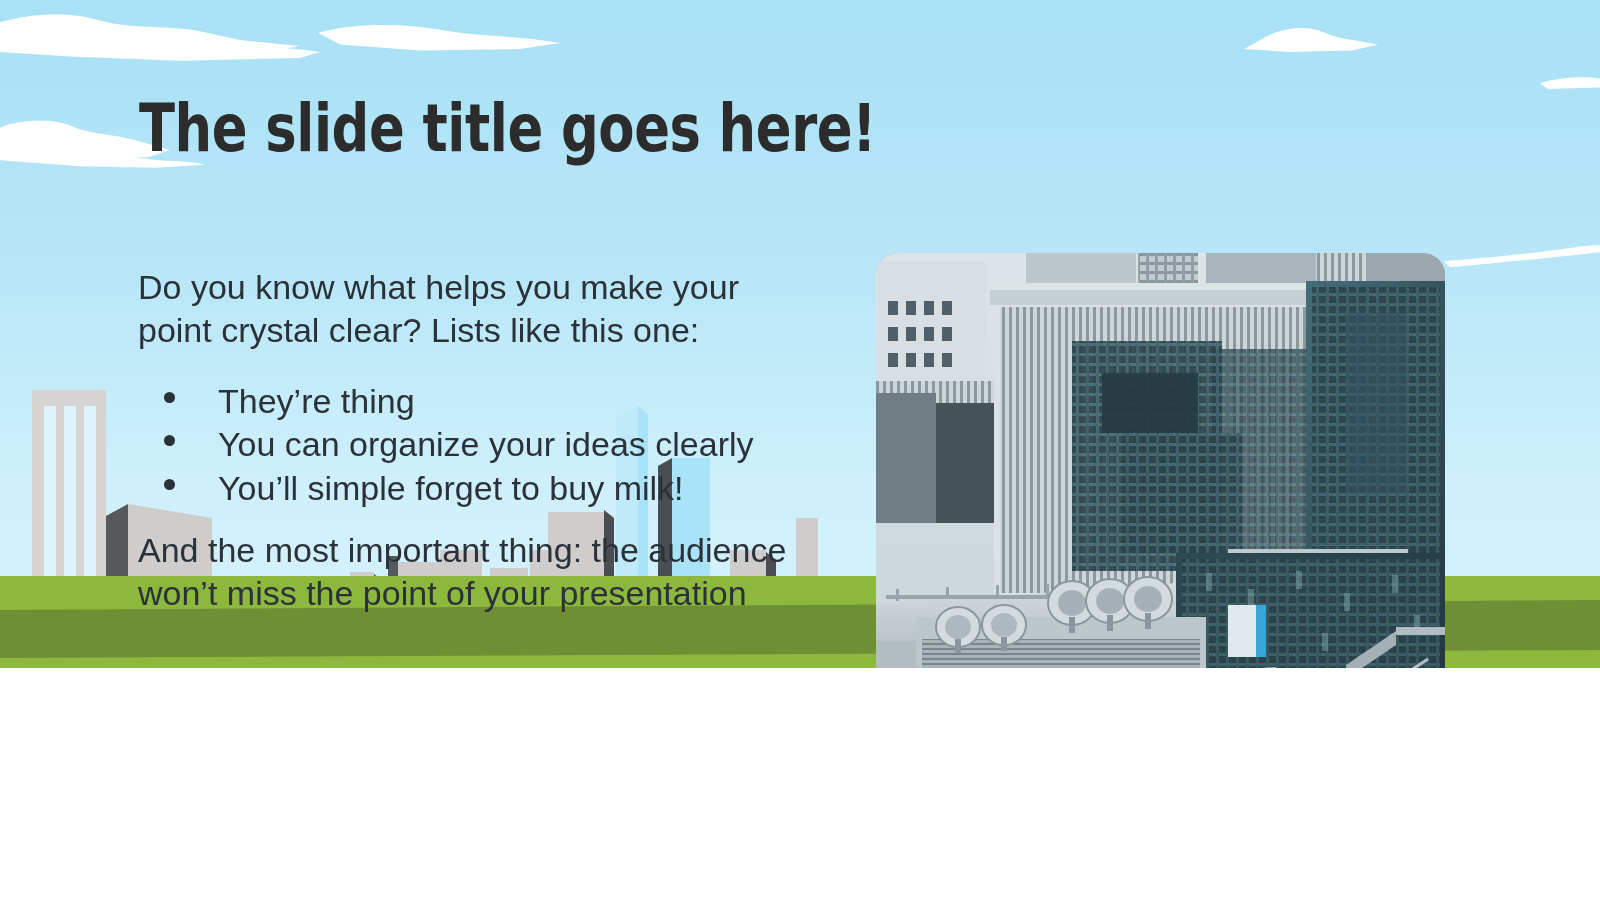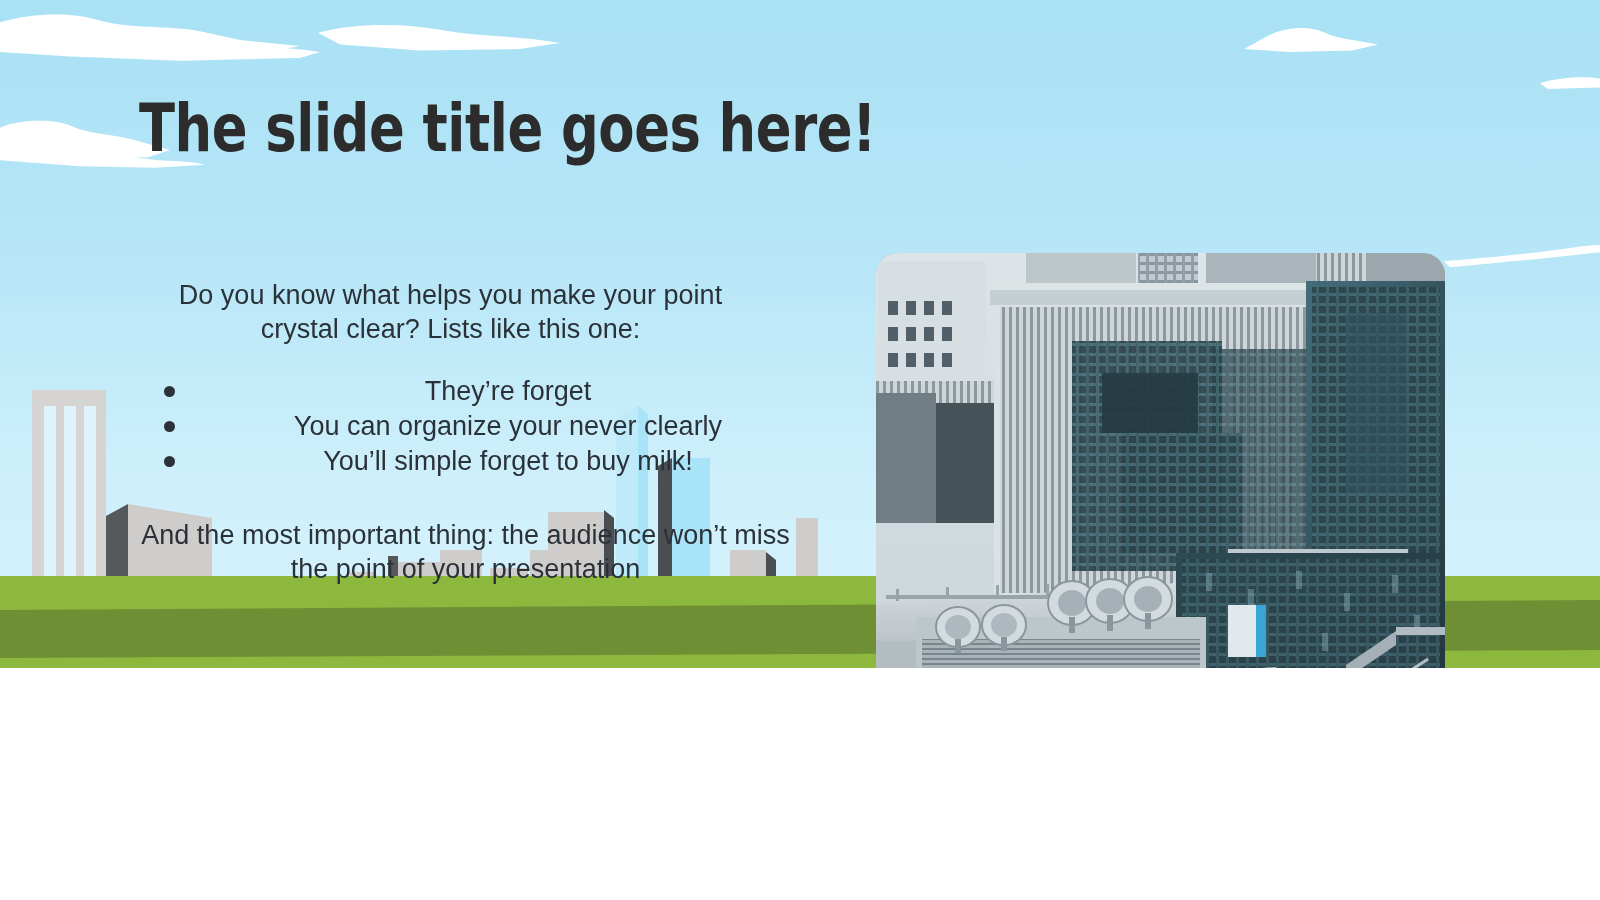--- a/index.html
+++ b/index.html
@@ -72,12 +72,11 @@
   .body-col {
     position: absolute;
     left: 138px;
-    top: 278px;
+    top: 266px;
     width: 660px;
     color: #2b3138;
-    font-size: 27px;
+    font-size: 34px;
     line-height: 1.26;
-    text-align: center;
   }
 
   .lead-para {

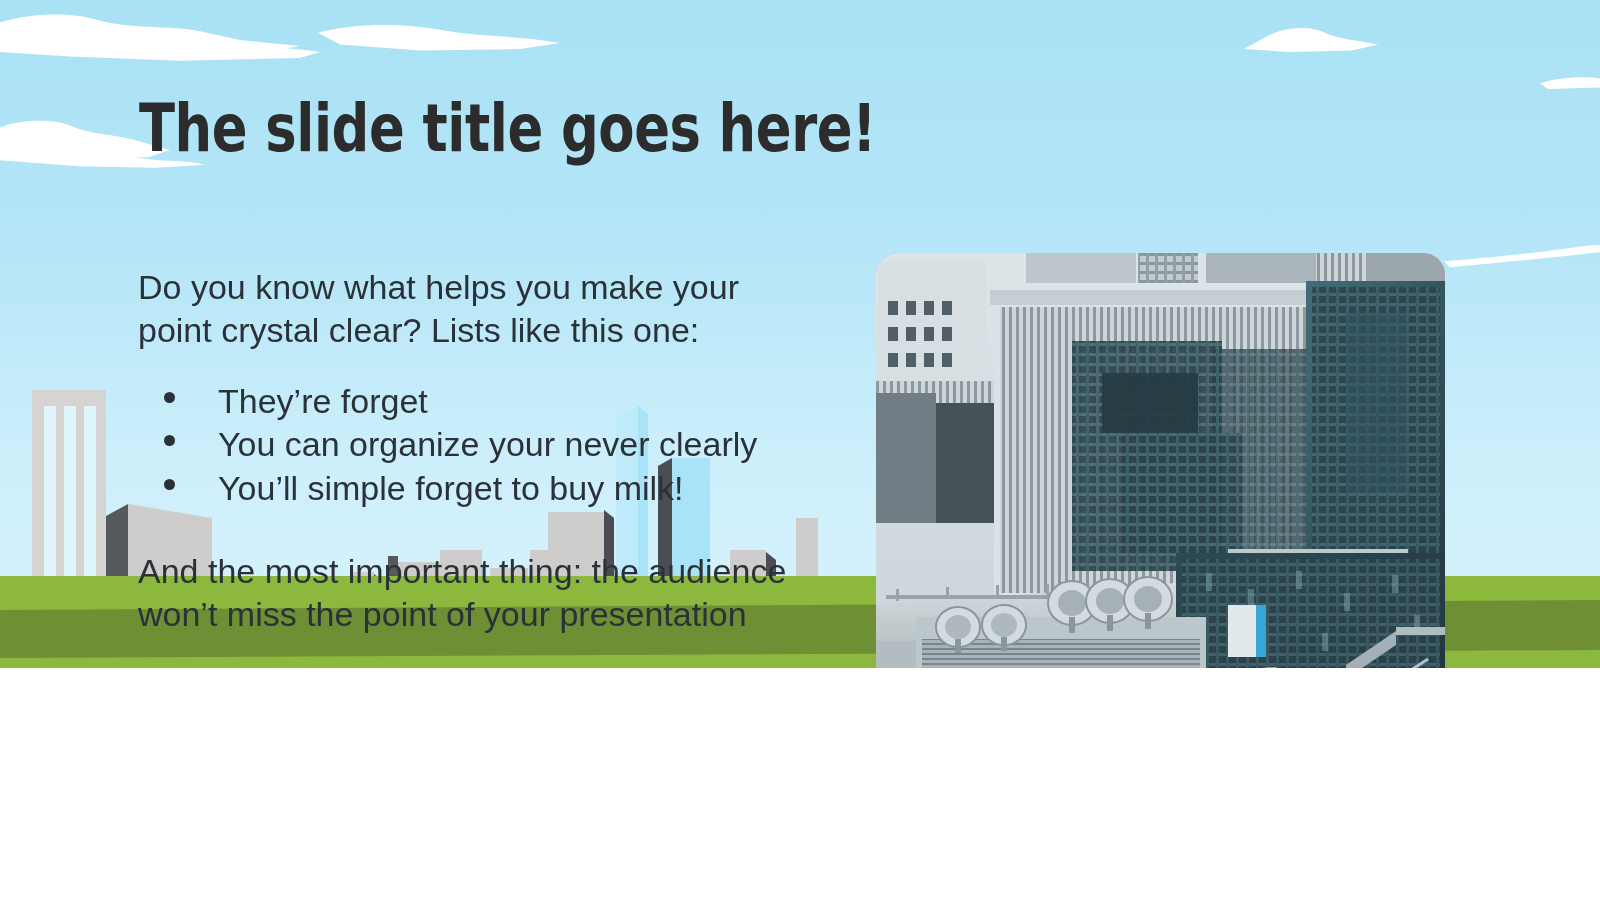--- a/index.html
+++ b/index.html
@@ -233,7 +233,7 @@
       <ul class="bullet-list">
         <li>
           <span class="dot"></span>
-          <span>They’re forget</span>
+          <span>They’re thing</span>
         </li>
         <li>
           <span class="dot"></span>

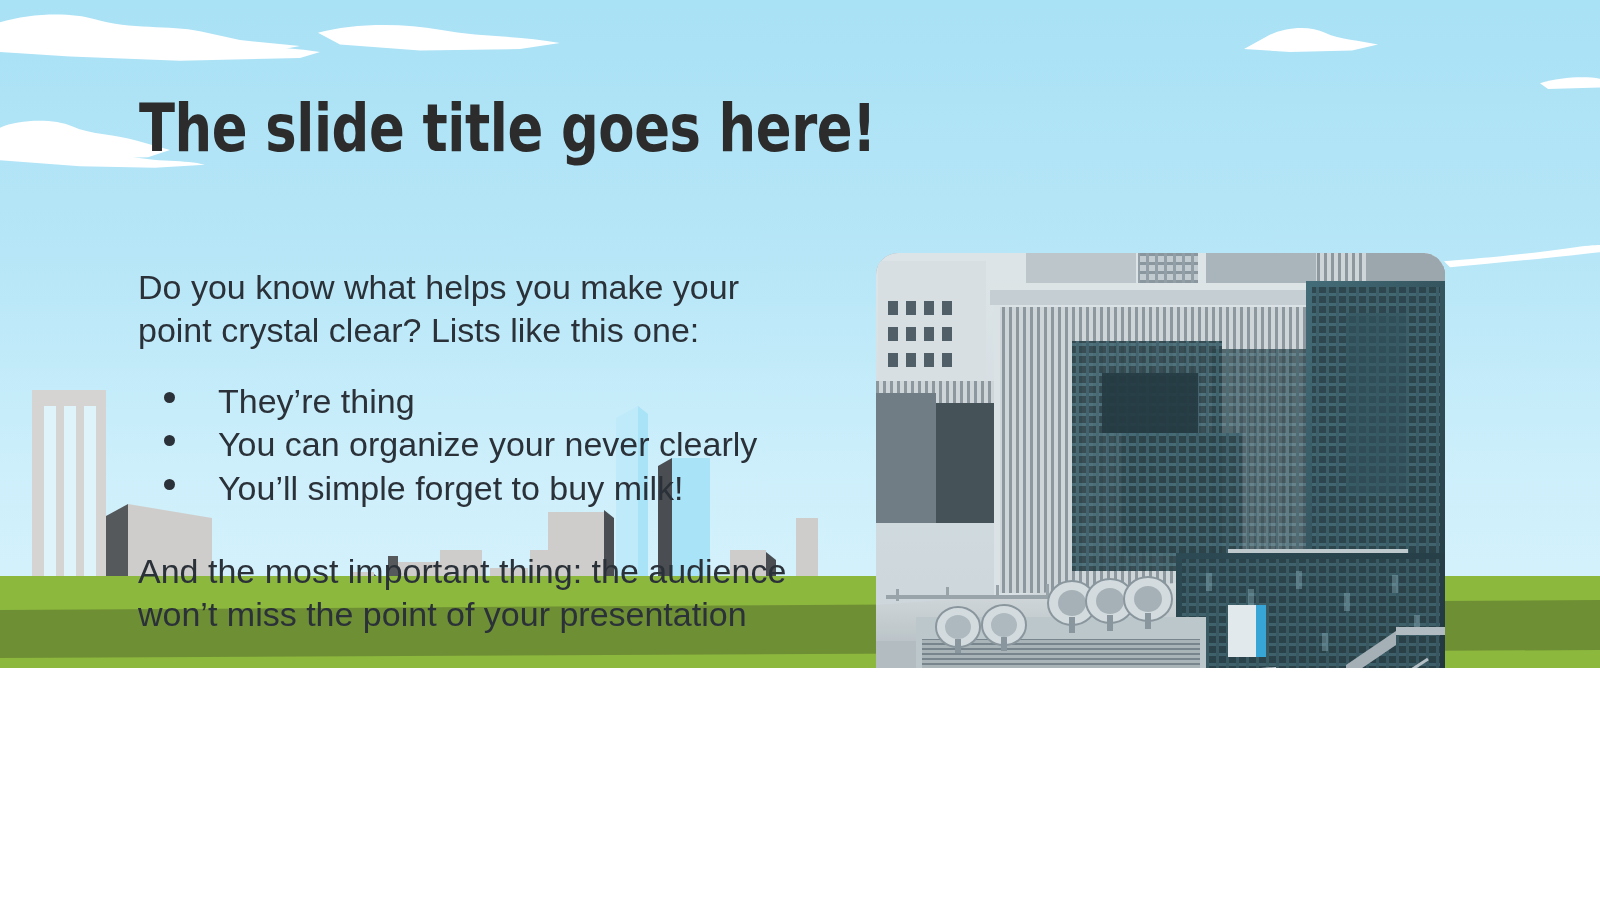--- a/index.html
+++ b/index.html
@@ -237,7 +237,7 @@
         </li>
         <li>
           <span class="dot"></span>
-          <span>You can organize your never clearly</span>
+          <span>You can organize your ideas clearly</span>
         </li>
         <li>
           <span class="dot"></span>

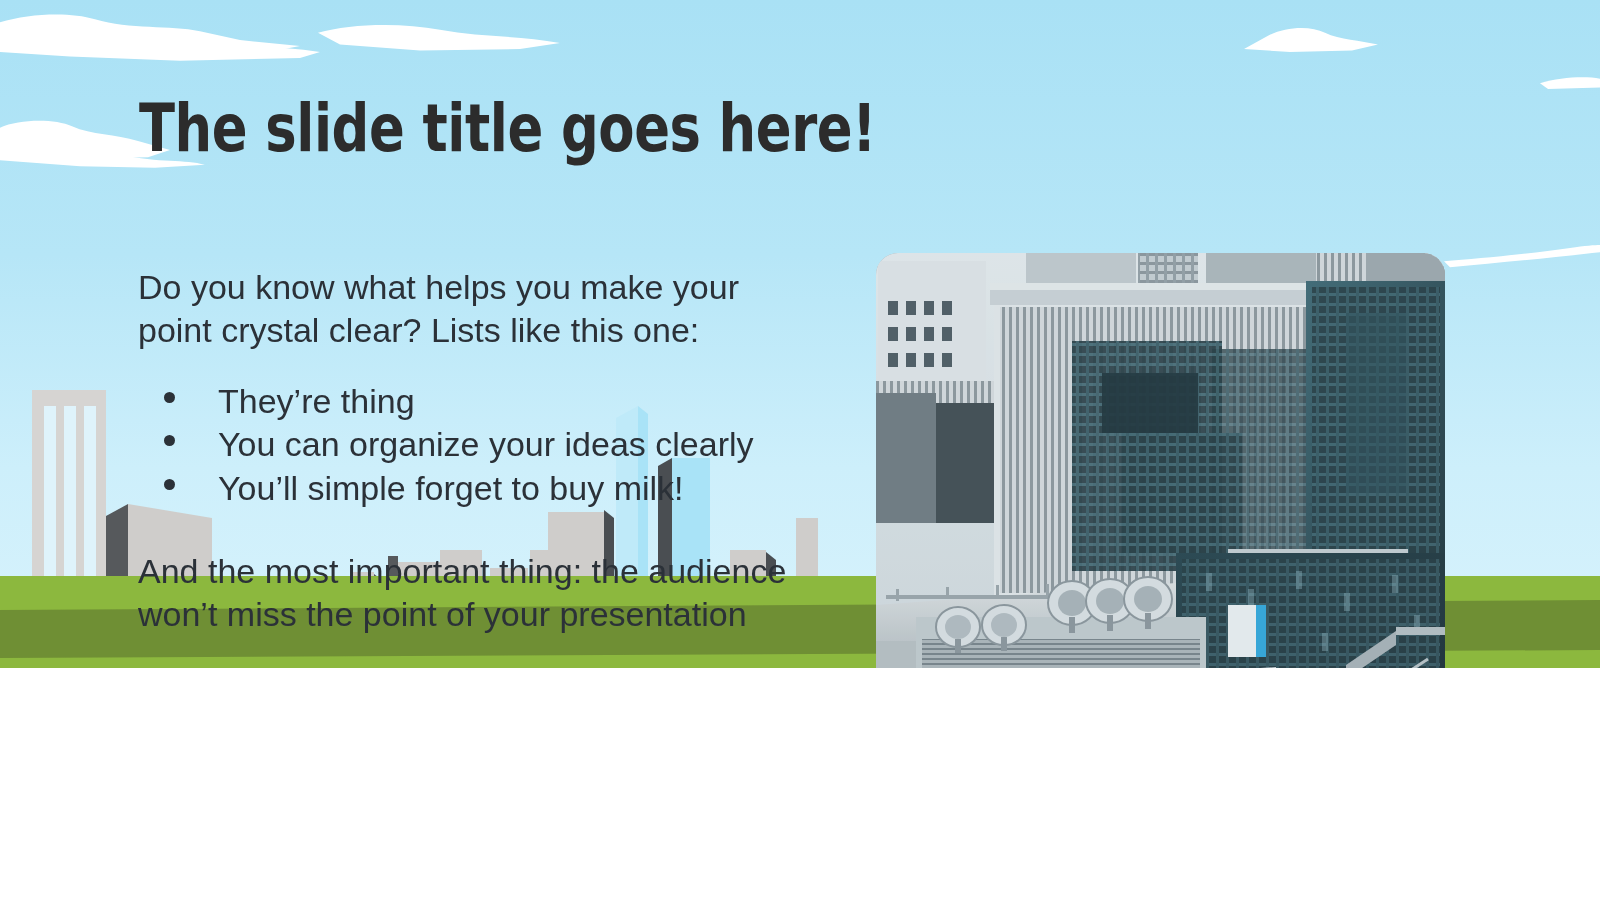--- a/index.html
+++ b/index.html
@@ -105,7 +105,7 @@
   }
 
   .closing-para {
-    margin: 40px 0 0 0;
+    margin: 19px 0 0 0;
     width: 655px;
   }
 

